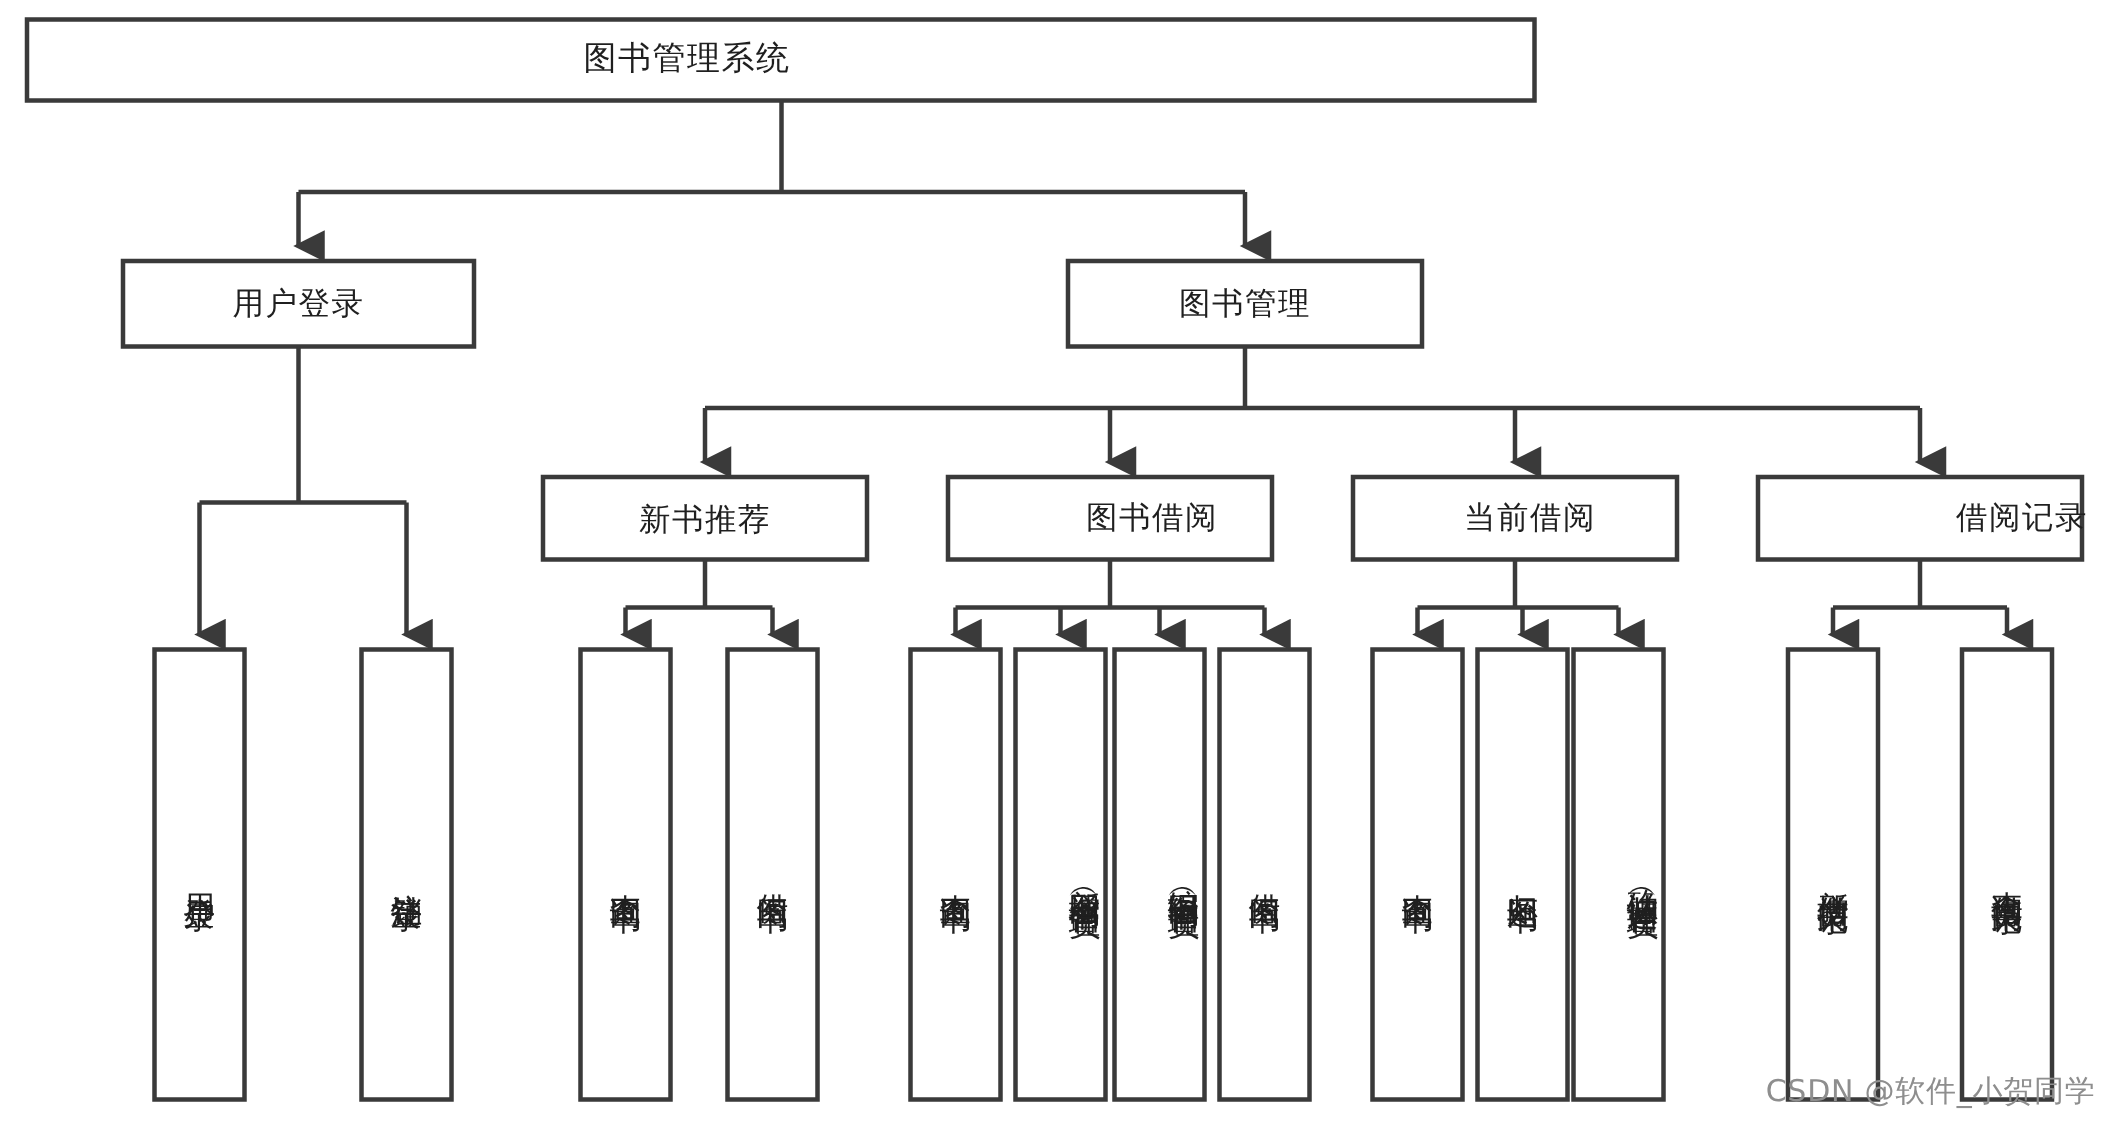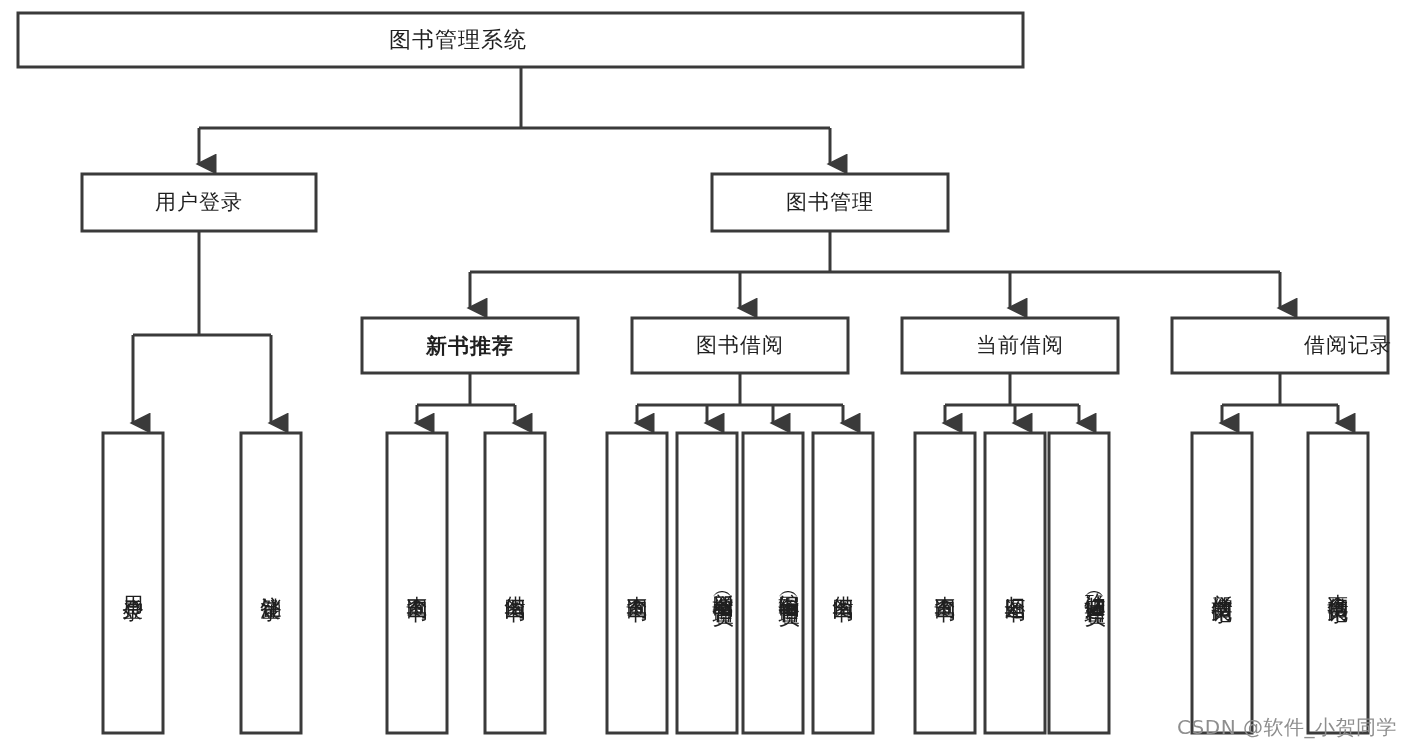--- a/index.html
+++ b/index.html
@@ -132,7 +132,7 @@
   <div class="label-h" style="left:82px;top:174px;width:234px;height:57px;">用户登录</div>
   <div class="label-h" style="left:712px;top:174px;width:236px;height:57px;text-align:center;">图书管理</div>
 
-  <div class="label-h" style="left:362px;top:318px;width:216px;height:57px;font-weight:bold;">新书推荐</div>
+  <div class="label-h" style="left:362px;top:318px;width:216px;height:57px;">新书推荐</div>
   <div class="label-h" style="left:632px;top:318px;width:216px;height:55px;">图书借阅</div>
   <div class="label-h" style="left:902px;top:318px;width:236px;height:55px;">当前借阅</div>
   <div class="label-h" style="left:1240px;top:318px;width:216px;height:55px;">借阅记录</div>

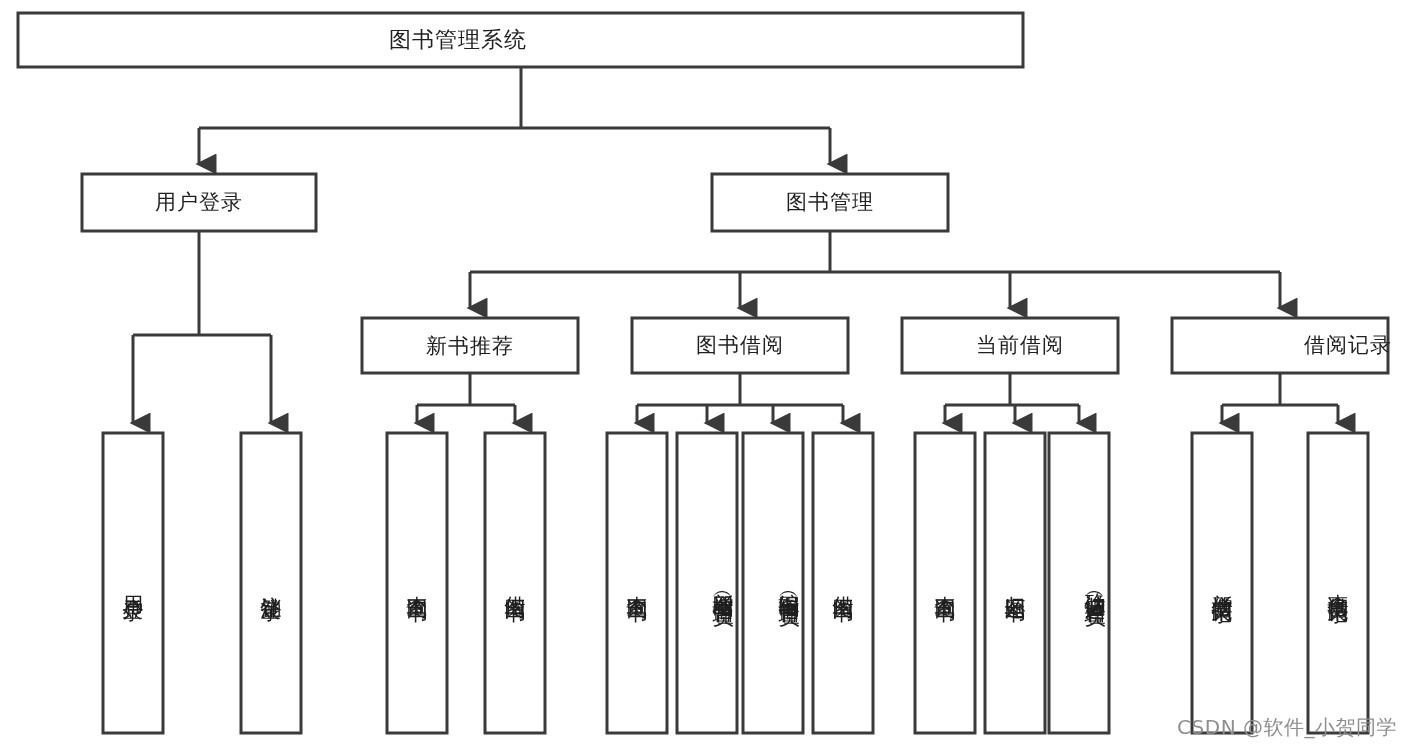--- a/index.html
+++ b/index.html
@@ -133,7 +133,7 @@
   <div class="label-h" style="left:712px;top:174px;width:236px;height:57px;text-align:center;">图书管理</div>
 
   <div class="label-h" style="left:362px;top:318px;width:216px;height:57px;">新书推荐</div>
-  <div class="label-h" style="left:632px;top:318px;width:216px;height:55px;">图书借阅</div>
+  <div class="label-h" style="left:632px;top:318px;width:216px;height:55px;padding-left:28px;">图书借阅</div>
   <div class="label-h" style="left:902px;top:318px;width:236px;height:55px;">当前借阅</div>
   <div class="label-h" style="left:1240px;top:318px;width:216px;height:55px;">借阅记录</div>
 

